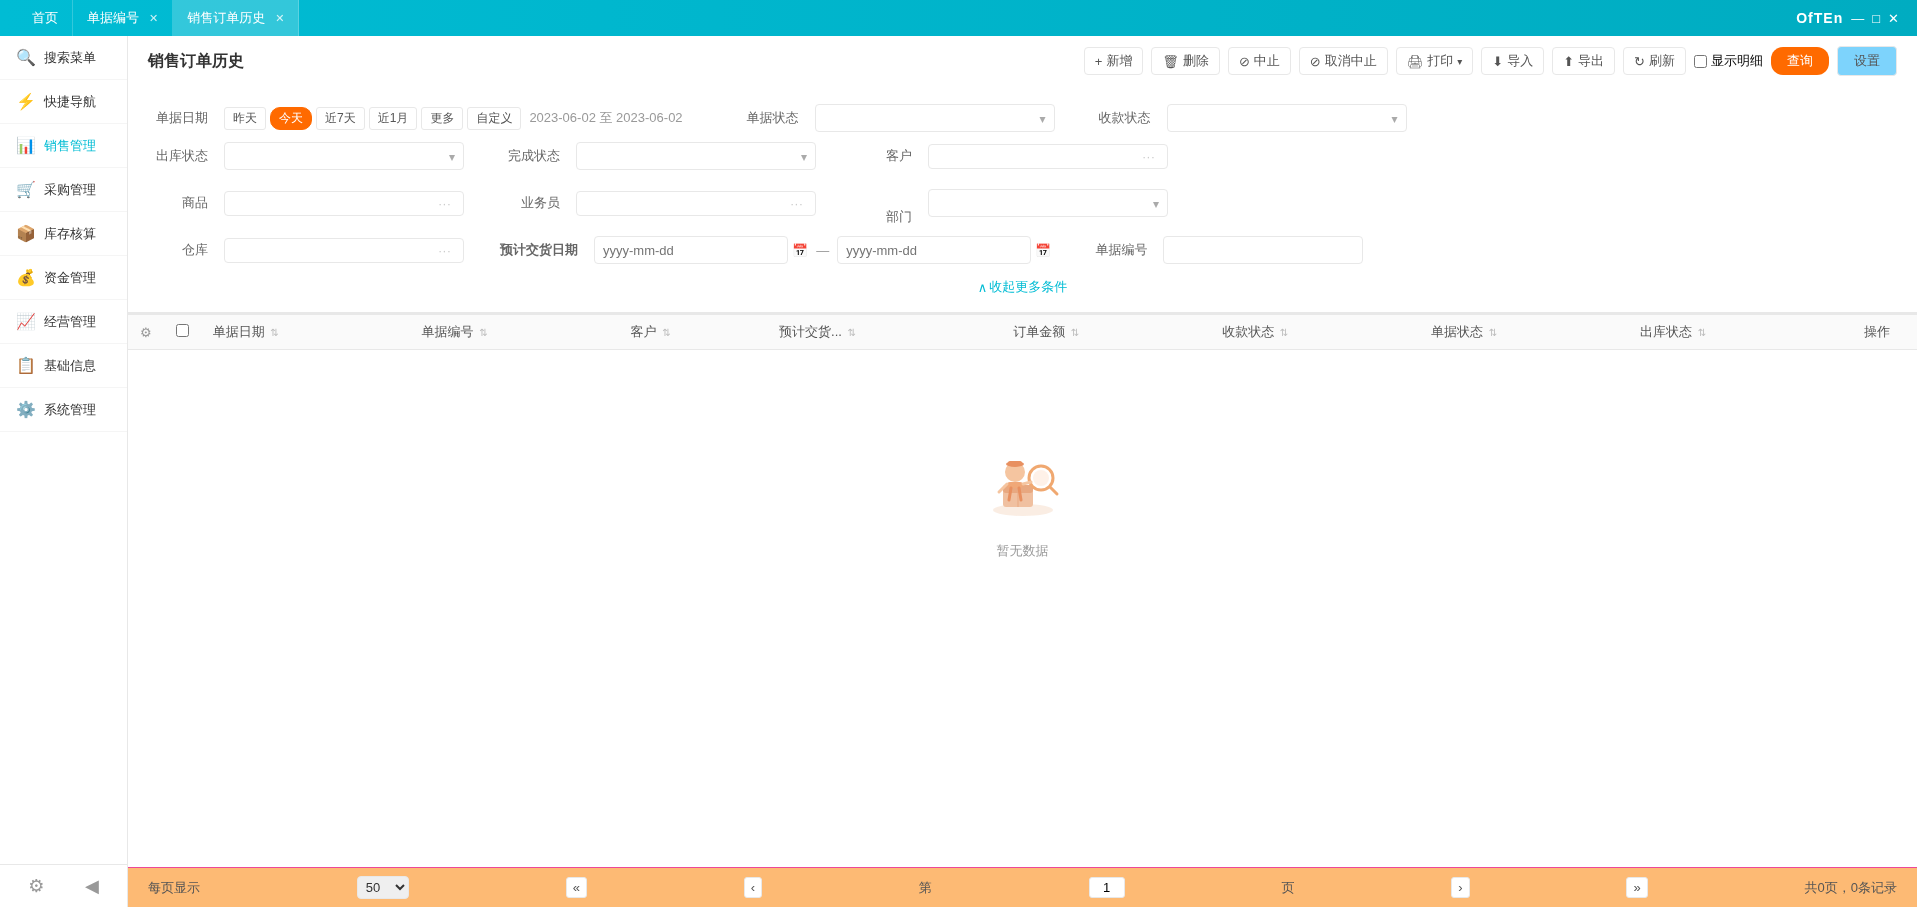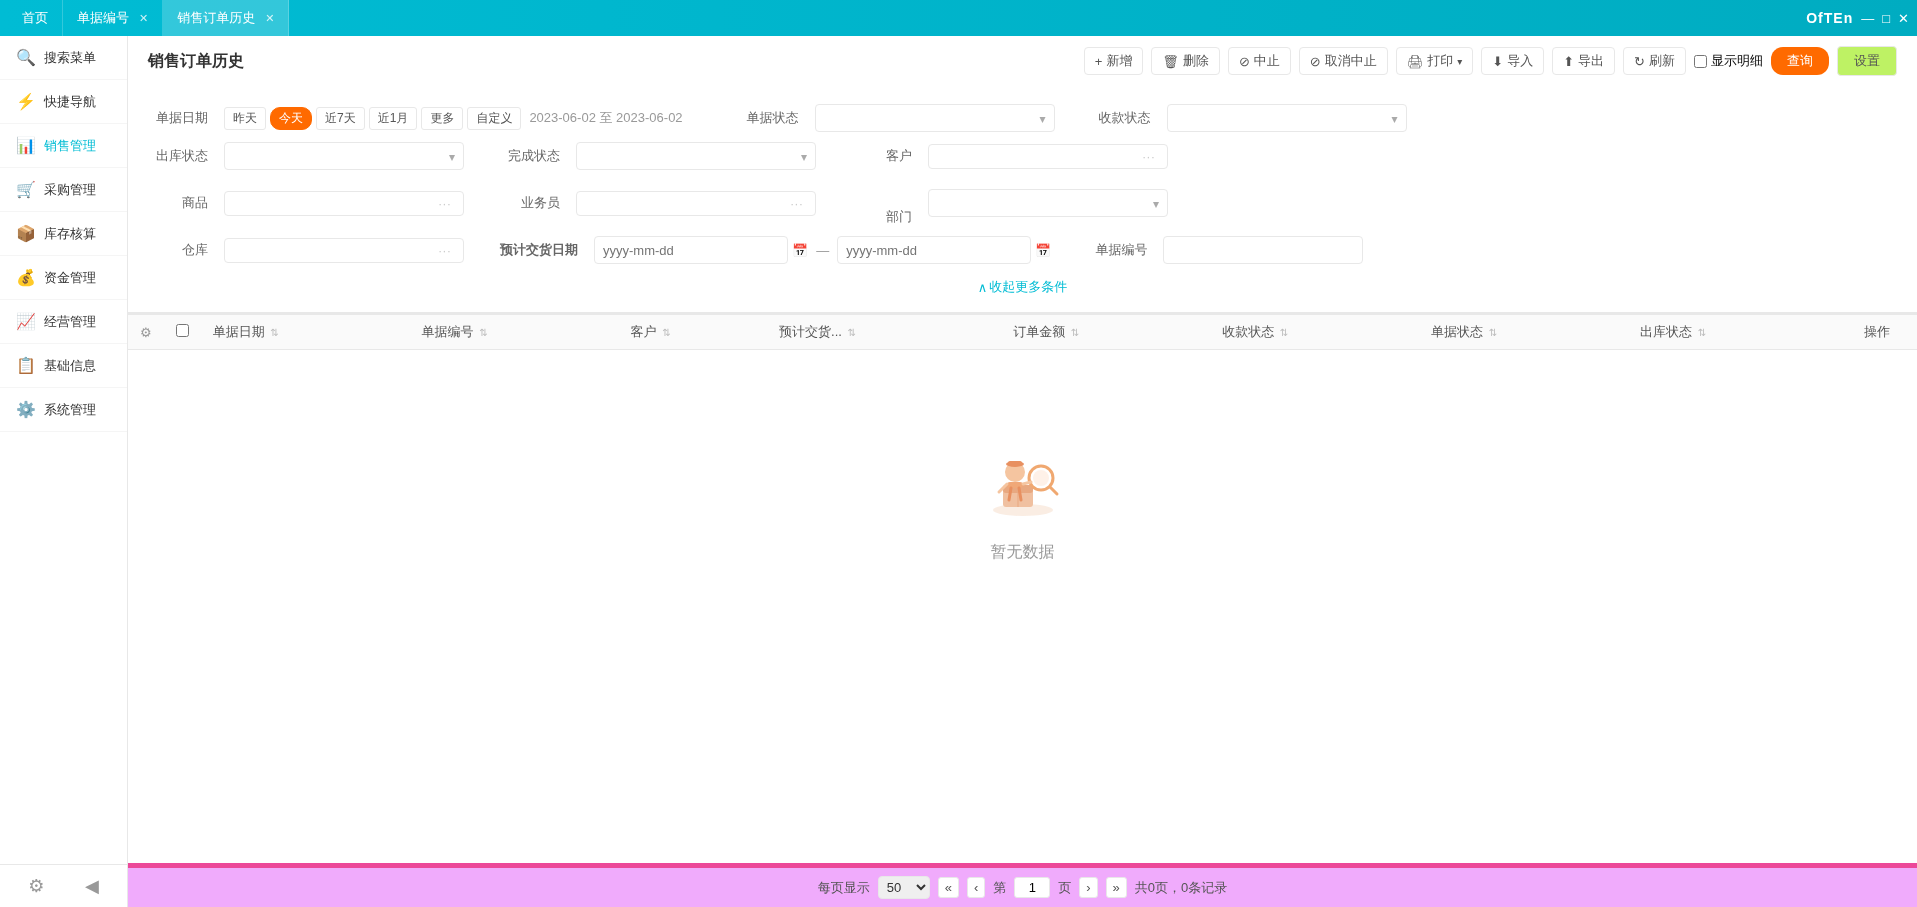--- a/index.html
+++ b/index.html
@@ -11,7 +11,7 @@
       background: linear-gradient(90deg, #00bcd4 0%, #00acc1 100%);
       display: flex;
       align-items: center;
-      padding: 0 8px;
+      padding: 0 18px;
       gap: 0;
       position: relative;
     }

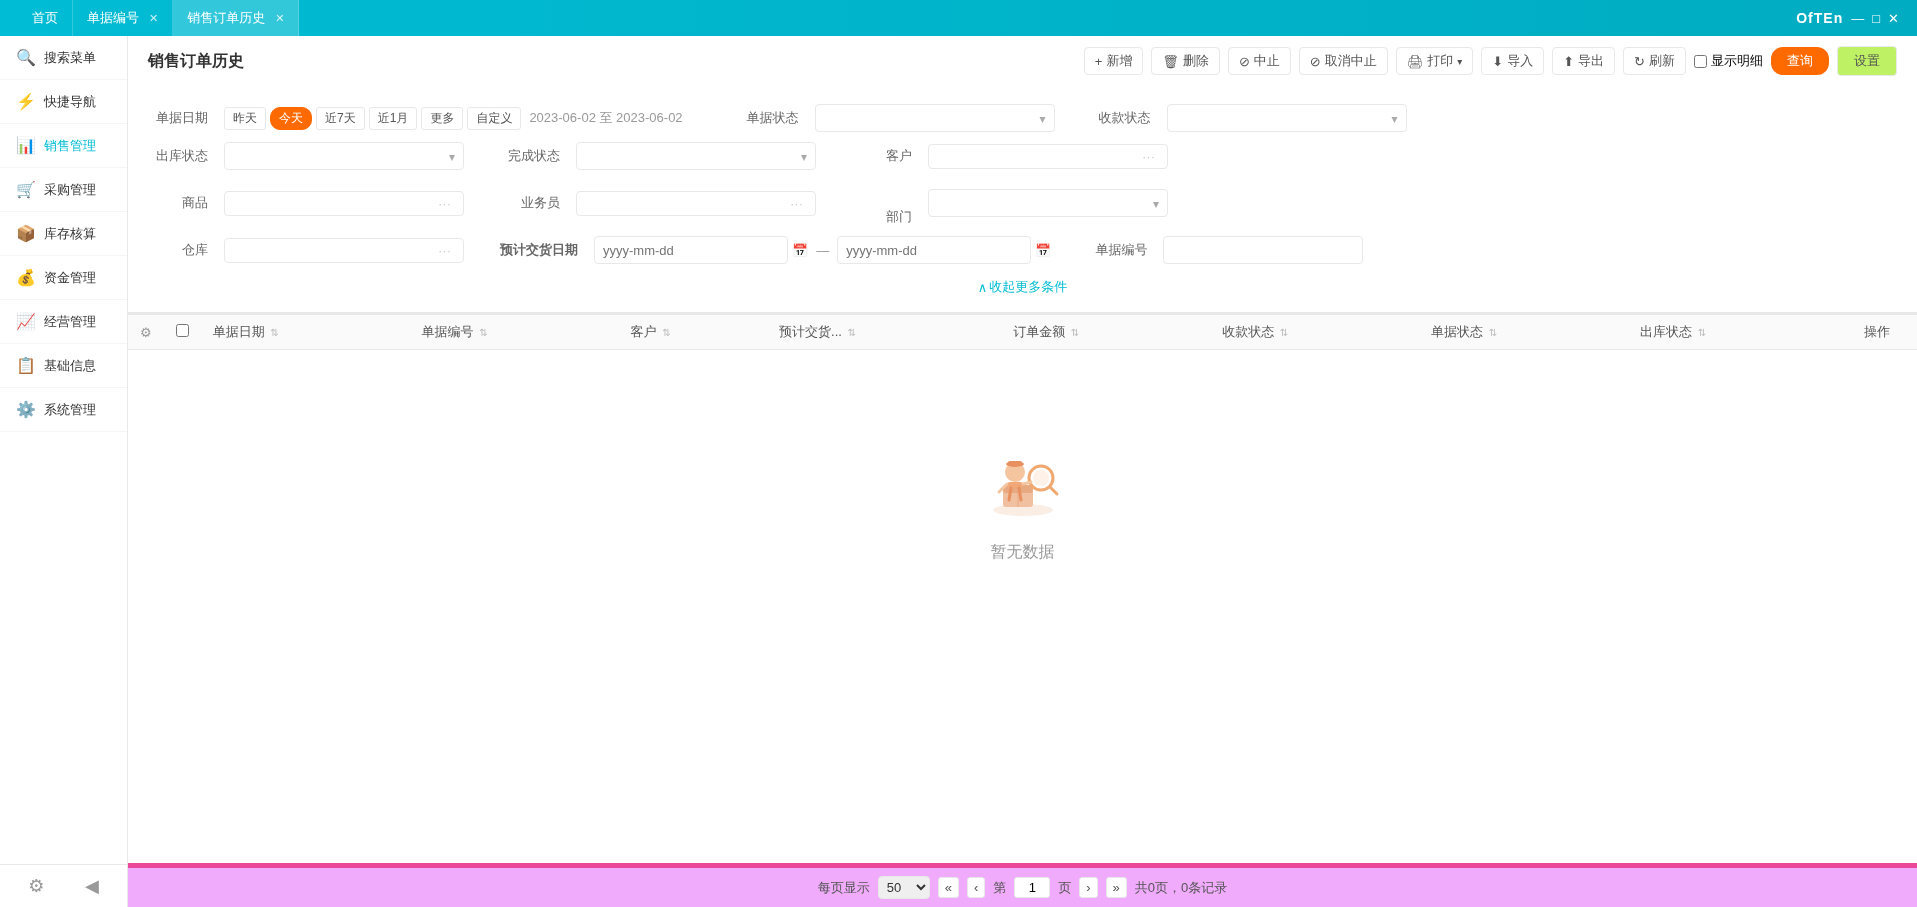--- a/index.html
+++ b/index.html
@@ -137,7 +137,7 @@
       font-size: 13px;
     }
     .btn-setting {
-      background: #bef264;
+      background: #7dd3fc;
       color: #555;
       border: 1px solid #e8e8e8;
       padding: 5px 16px;

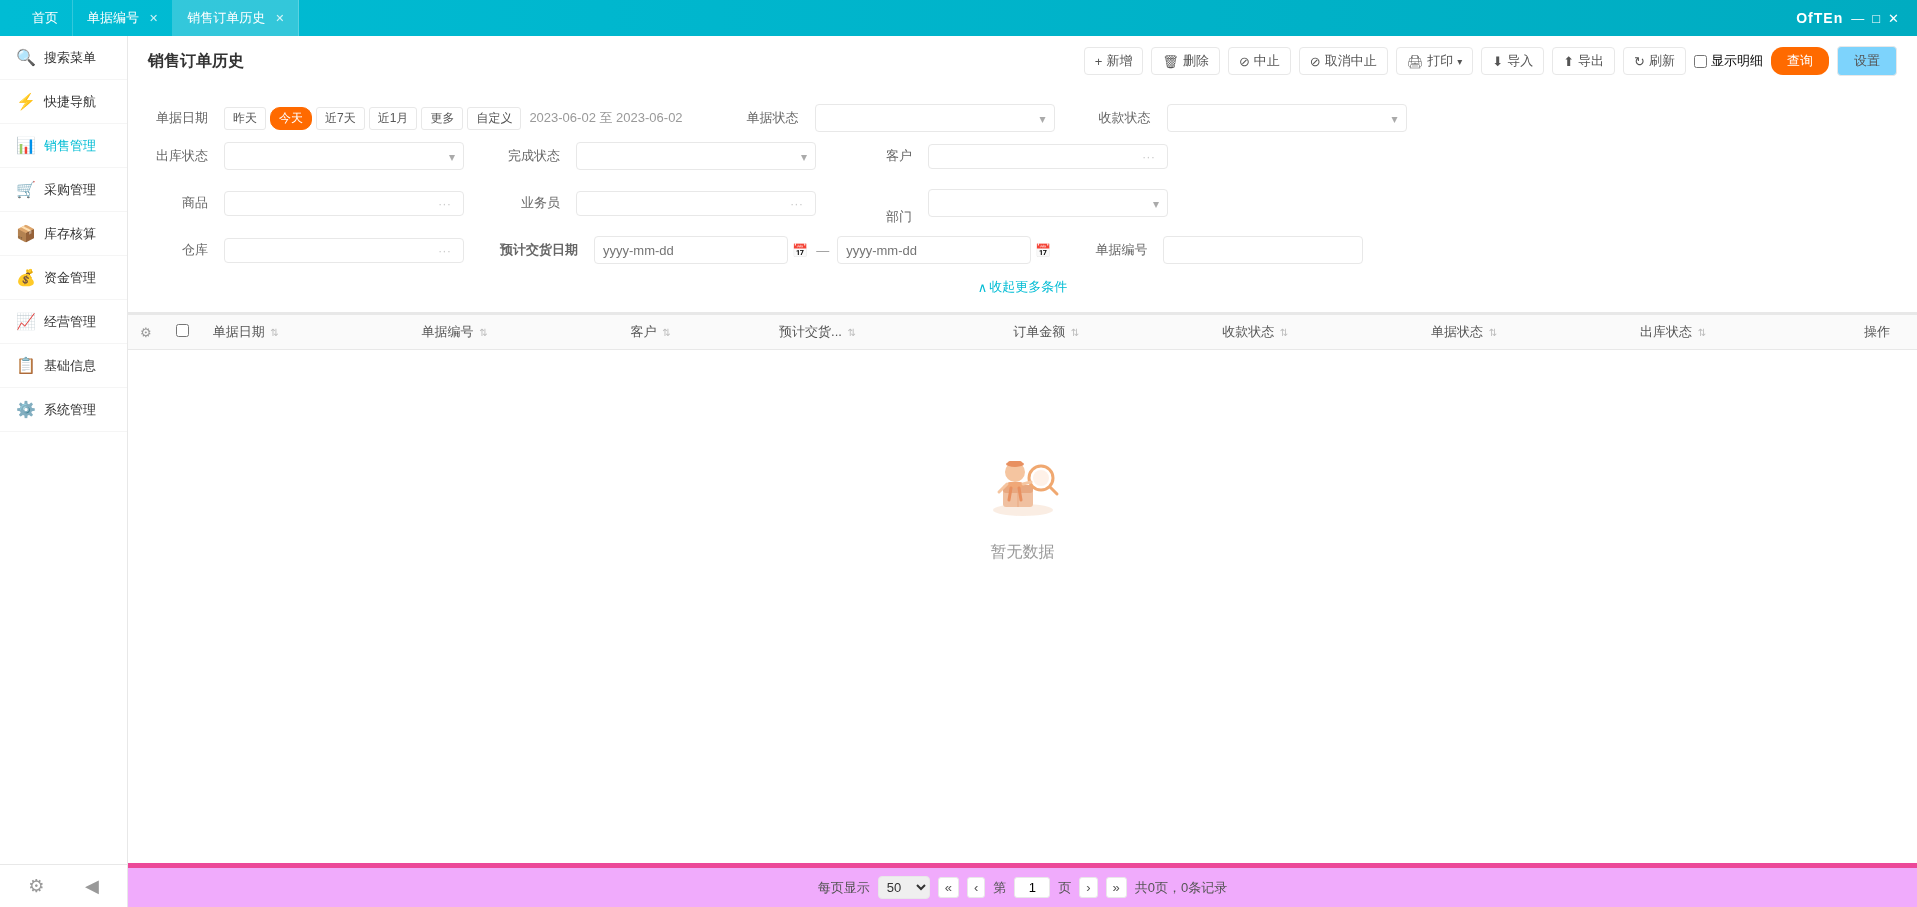--- a/index.html
+++ b/index.html
@@ -615,7 +615,7 @@
                   <line x1="38" y1="58" x2="36" y2="70" stroke="#e89060" stroke-width="3" stroke-linecap="round"></line>
                   <line x1="46" y1="58" x2="48" y2="70" stroke="#e89060" stroke-width="3" stroke-linecap="round"></line>
                 </svg>
-                <span style="color:#999;font-size:16px;">暂无数据</span>
+                <span style="color:#999;font-size:13px;">暂无数据</span>
               </div>
             </td>
           </tr>

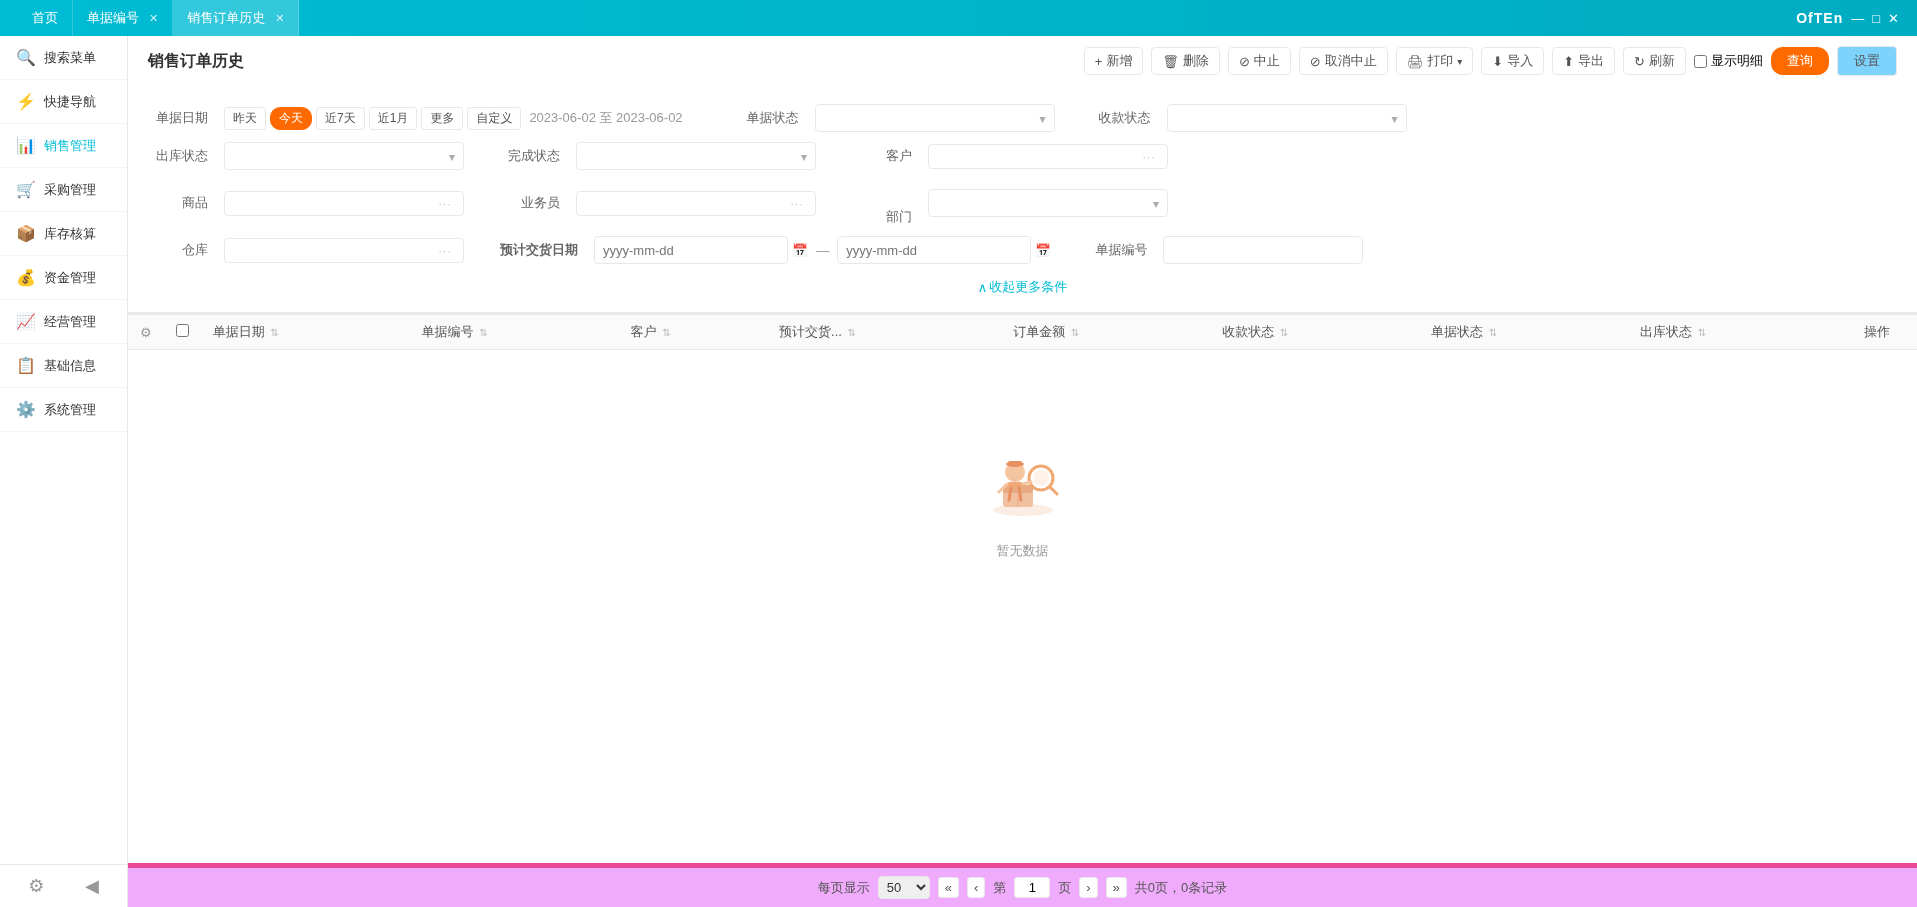--- a/index.html
+++ b/index.html
@@ -287,12 +287,12 @@
 
     
     .pagination-bar {
-      background: #f0abfc;
+      background: #fdba74;
       padding: 8px 20px;
-      border-top: 5px solid #ec4899;
-      display: flex;
-      align-items: center;
-      justify-content: center;
+      border-top: 1px solid #ec4899;
+      display: flex;
+      align-items: center;
+      justify-content: space-between;
       gap: 8px;
       font-size: 13px;
       color: #555;

